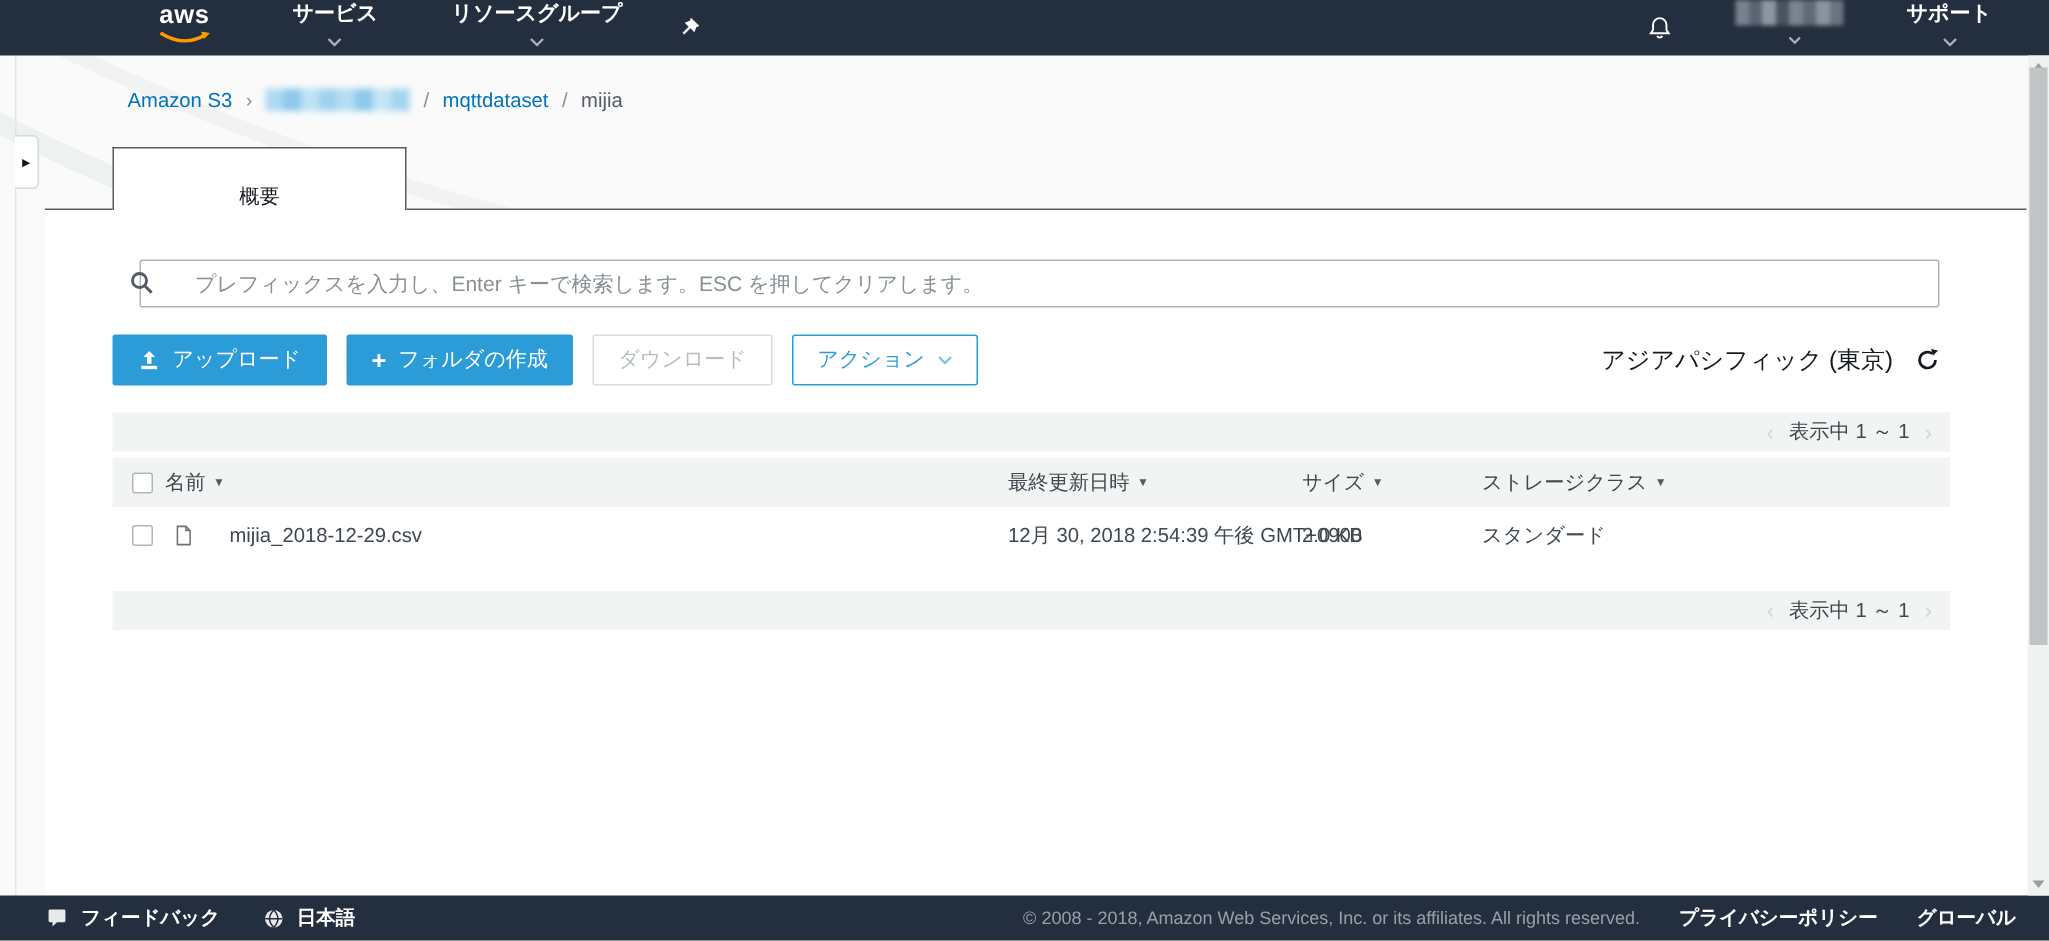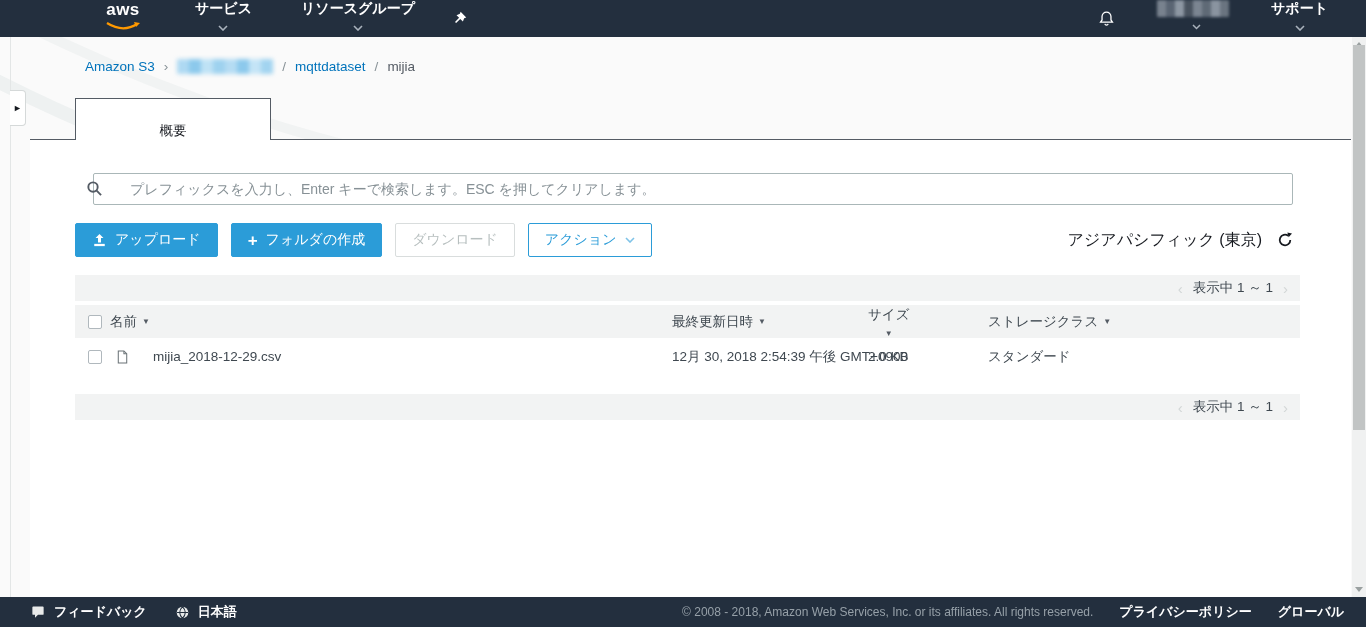--- a/index.html
+++ b/index.html
@@ -87,7 +87,7 @@
   .col-name   { position:absolute; left:35px; display:flex; align-items:center; gap:5px; }
   .trow .col-name { left:40px; gap:23px; }
   .col-mod    { position:absolute; left:597px; display:flex; align-items:center; gap:5px; }
-  .col-size   { position:absolute; left:793px; display:flex; align-items:center; gap:5px;flex-direction:column; }
+  .col-size   { position:absolute; left:793px; display:flex; align-items:center; gap:5px; }
   .col-store  { position:absolute; left:913px; display:flex; align-items:center; gap:5px; }
   .sort { font-size:8px; color:#545b64; }
   .gap20 { height:19px; background:#fff; }

